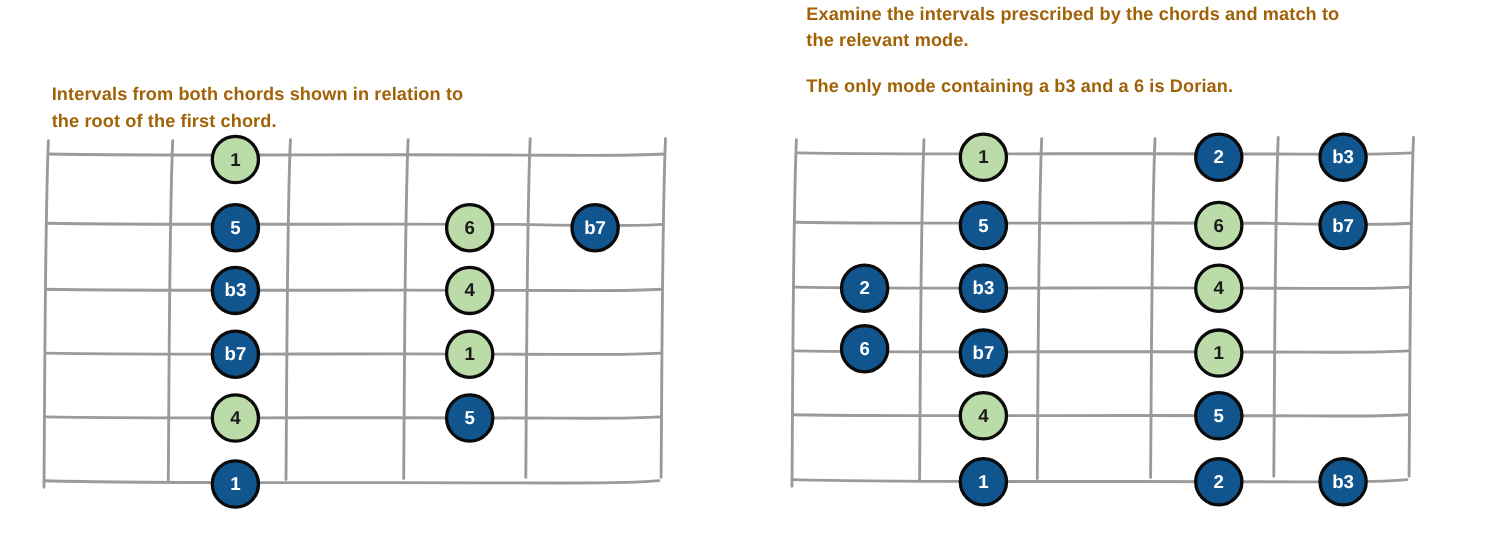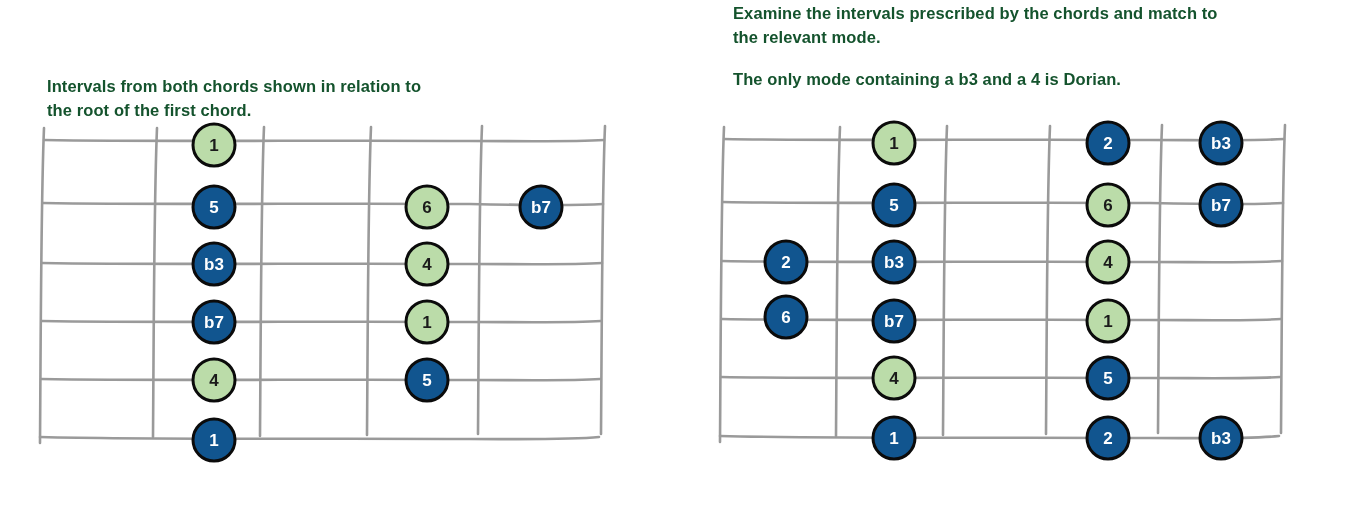--- a/index.html
+++ b/index.html
@@ -16,7 +16,7 @@
     position:absolute;
     font-size:16.5px;
     font-weight:700;
-    color:#14532d;
+    color:#a16207;
     line-height:1.45;
     letter-spacing:0.1px;
     white-space:pre-line;

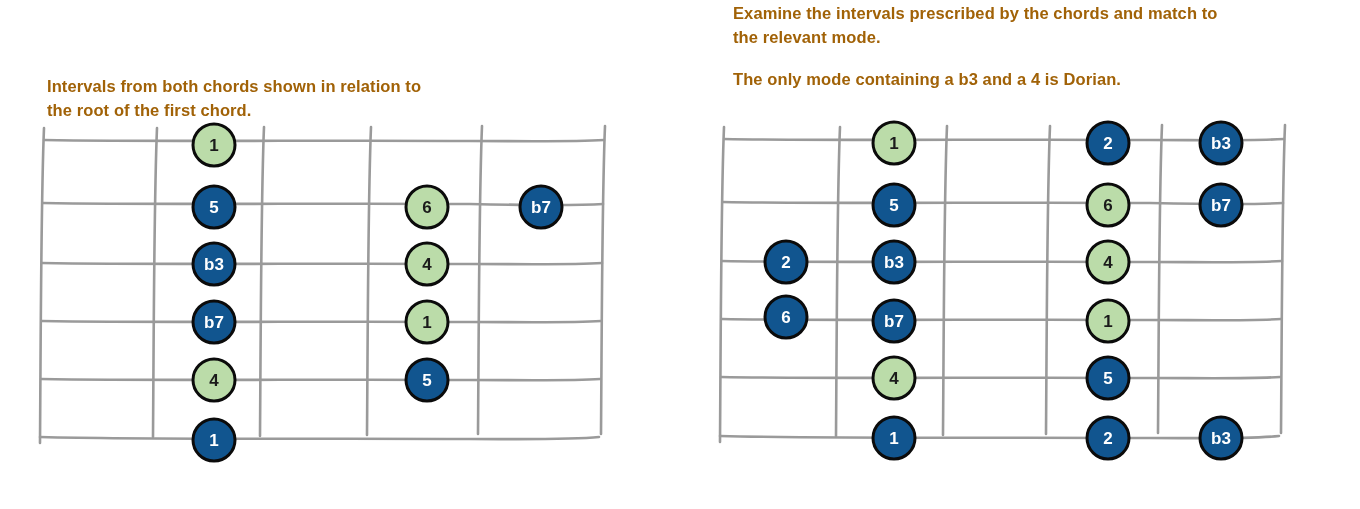--- a/index.html
+++ b/index.html
@@ -100,7 +100,7 @@
   <div class="caption" id="caption-right-1">Examine the intervals prescribed by the chords and match to
 the relevant mode.</div>
 
-  <div class="caption" id="caption-right-2">The only mode containing a b3 and a 4 is Dorian.</div>
+  <div class="caption" id="caption-right-2">The only mode containing a b3 and a 6 is Dorian.</div>
 
   <div id="marker-layer">
       <div class="marker green" style="left: 214px; top: 145px;">

